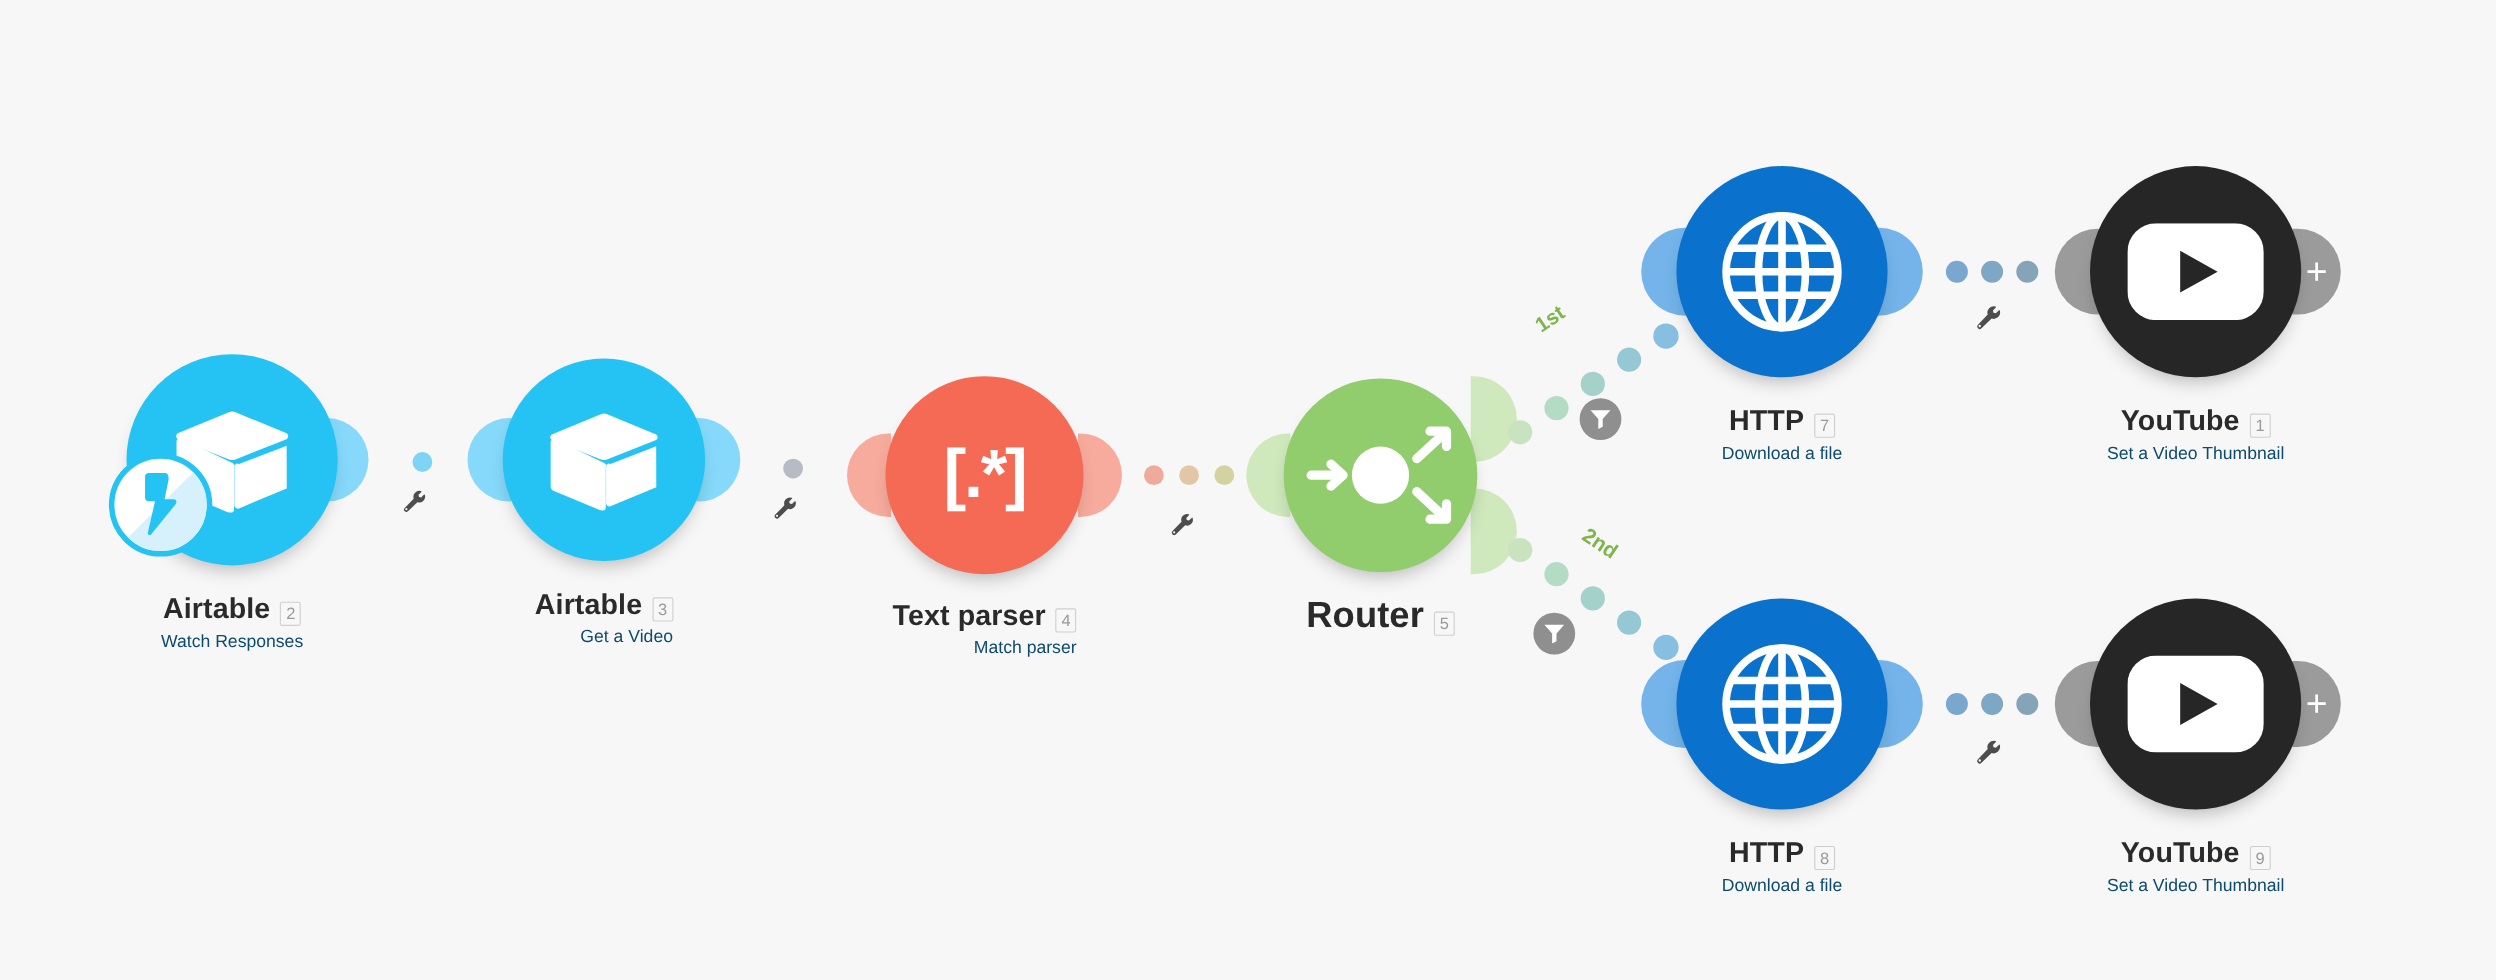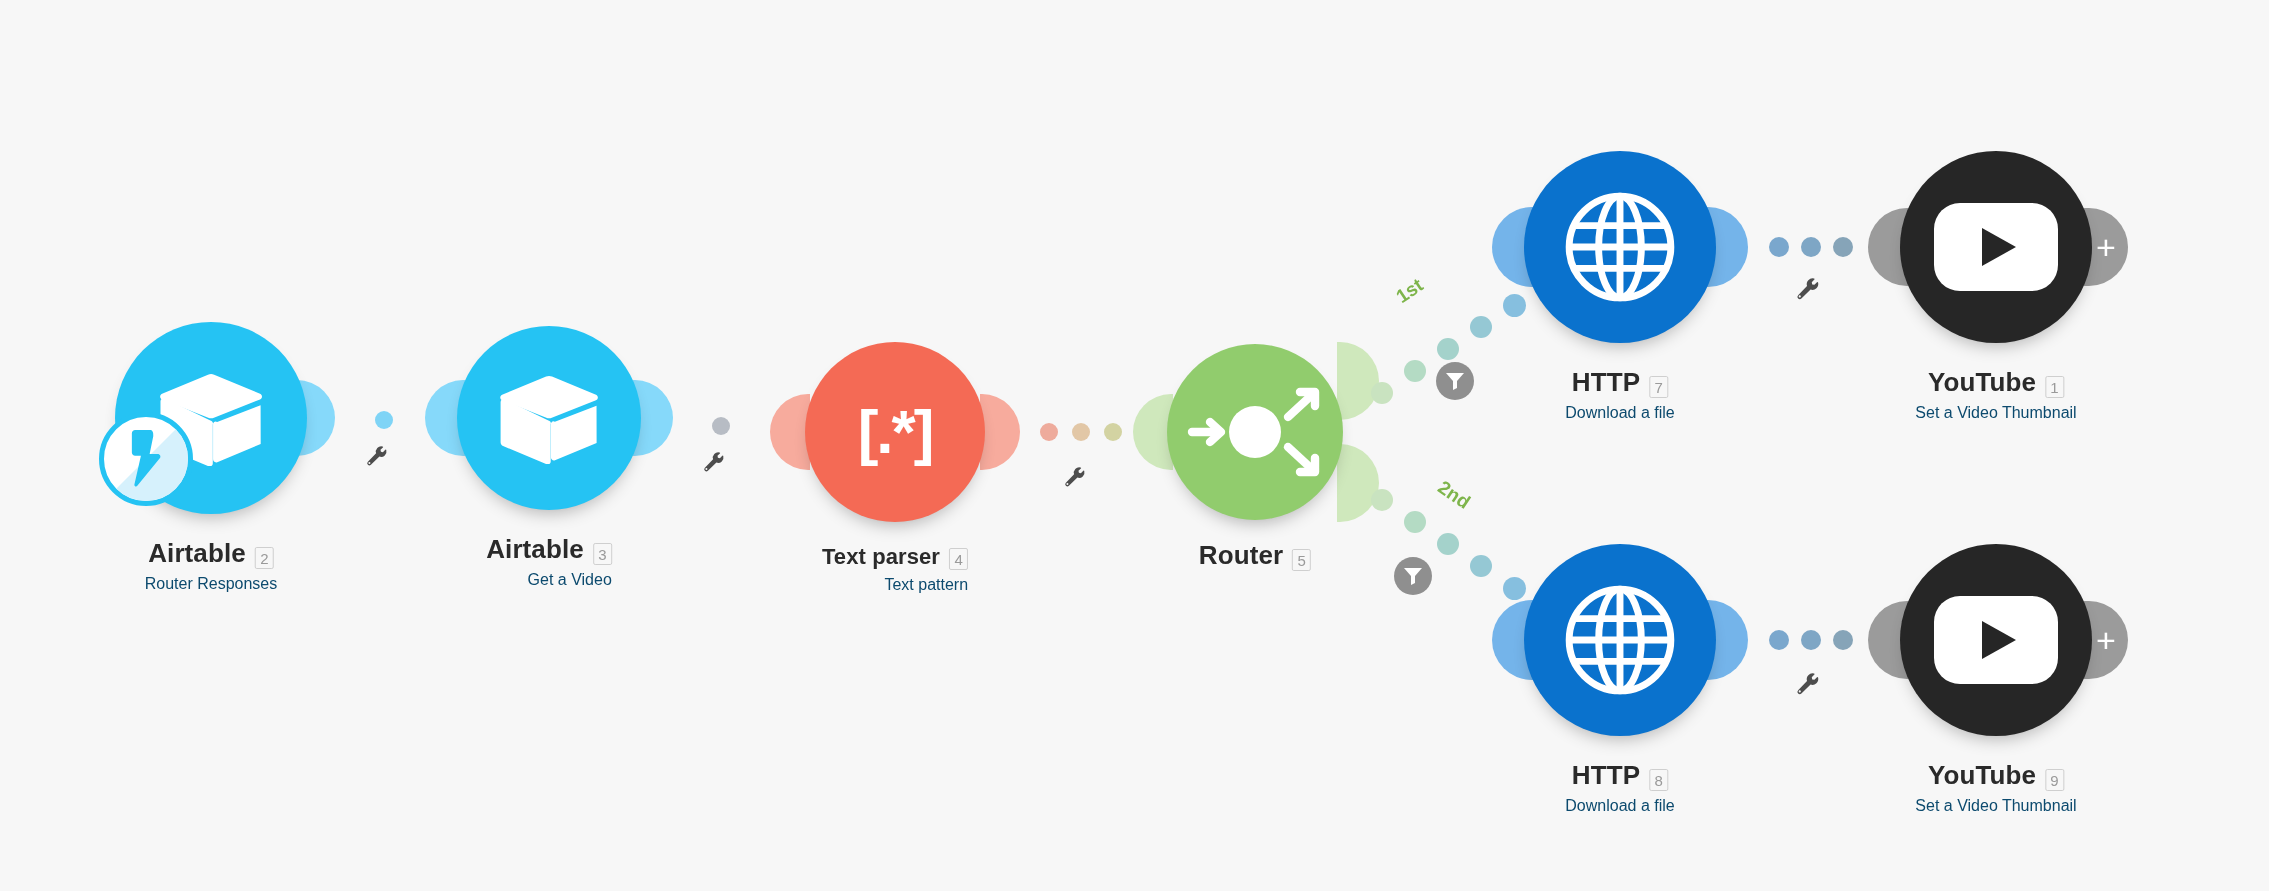--- a/index.html
+++ b/index.html
@@ -228,7 +228,7 @@
     </div>
     <div class="label" style="left:0px;top:112px;">
       <div class="label-row">
-        <span class="label-title" style="font-size:22px;">Text parser</span>
+        <span class="label-title" style="font-size:26px;">Text parser</span>
         <span class="badge" style="font-size:15px;">4</span>
       </div>
       <div class="label-sub" style="font-size:16px;">Text pattern</div>

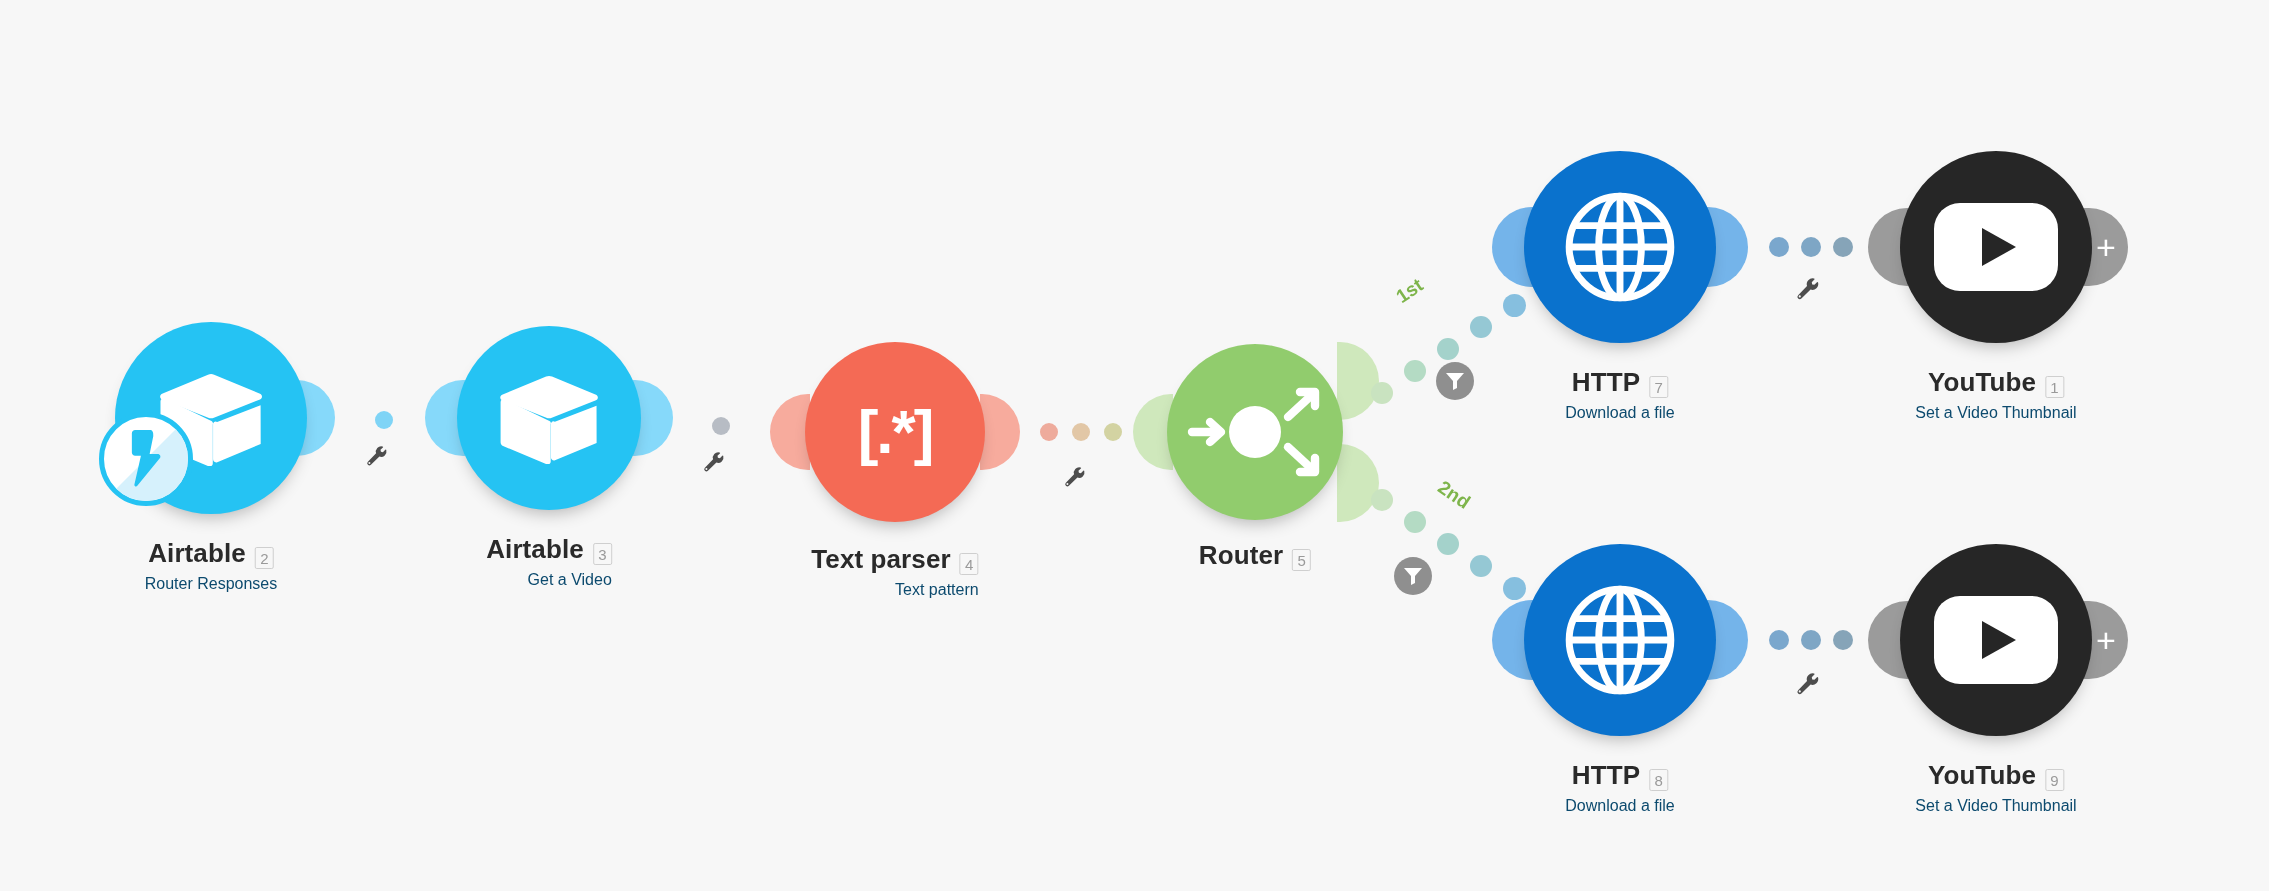--- a/index.html
+++ b/index.html
@@ -262,7 +262,7 @@
     </div>
     <div class="label" style="left:0px;top:108px;">
       <div class="label-row">
-        <span class="label-title" style="font-size:26px;">Router</span>
+        <span class="label-title" style="font-size:33px;">Router</span>
         <span class="badge" style="font-size:15px;">5</span>
       </div>
     </div>

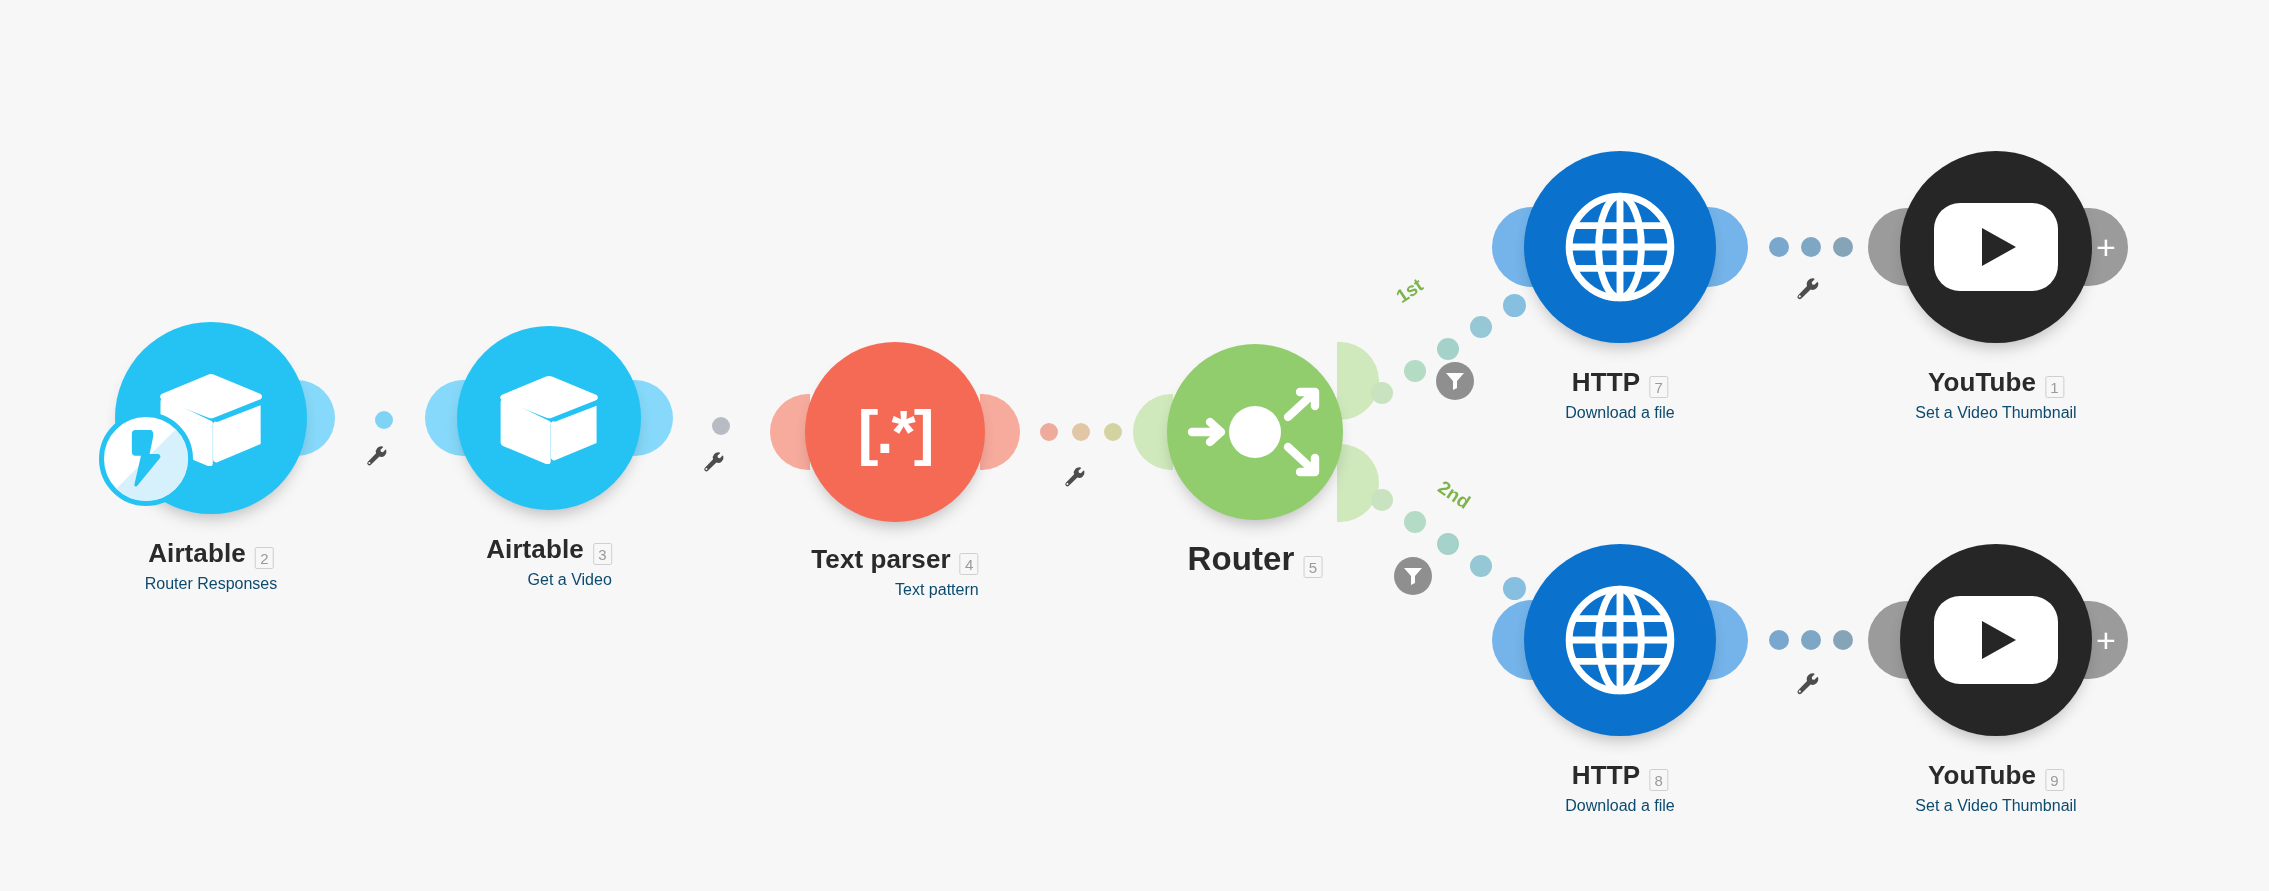--- a/index.html
+++ b/index.html
@@ -183,7 +183,7 @@
         <span class="label-title" style="font-size:26px;">Airtable</span>
         <span class="badge" style="font-size:15px;">2</span>
       </div>
-      <div class="label-sub" style="font-size:16px;">Router Responses</div>
+      <div class="label-sub" style="font-size:16px;">Watch Responses</div>
     </div>
   </div>
 

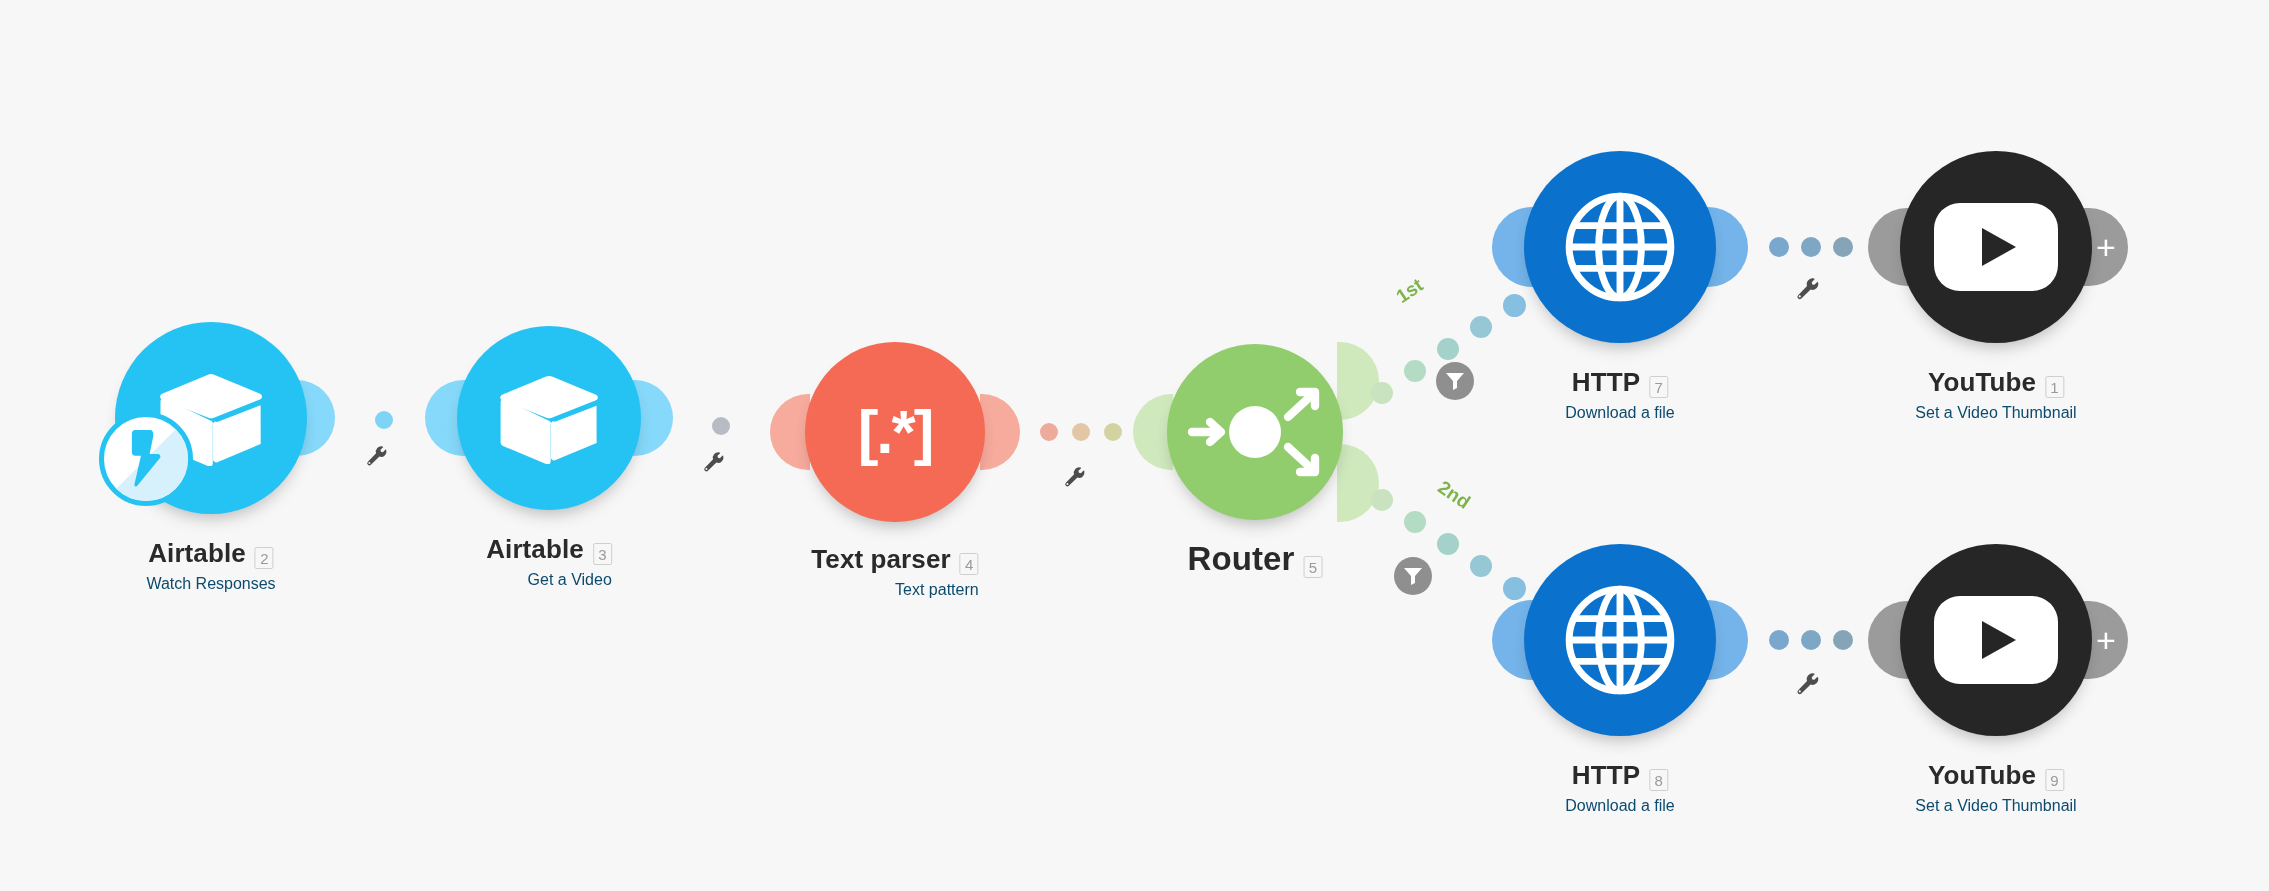--- a/index.html
+++ b/index.html
@@ -231,7 +231,7 @@
         <span class="label-title" style="font-size:26px;">Text parser</span>
         <span class="badge" style="font-size:15px;">4</span>
       </div>
-      <div class="label-sub" style="font-size:16px;">Text pattern</div>
+      <div class="label-sub" style="font-size:16px;">Match parser</div>
     </div>
   </div>
 

